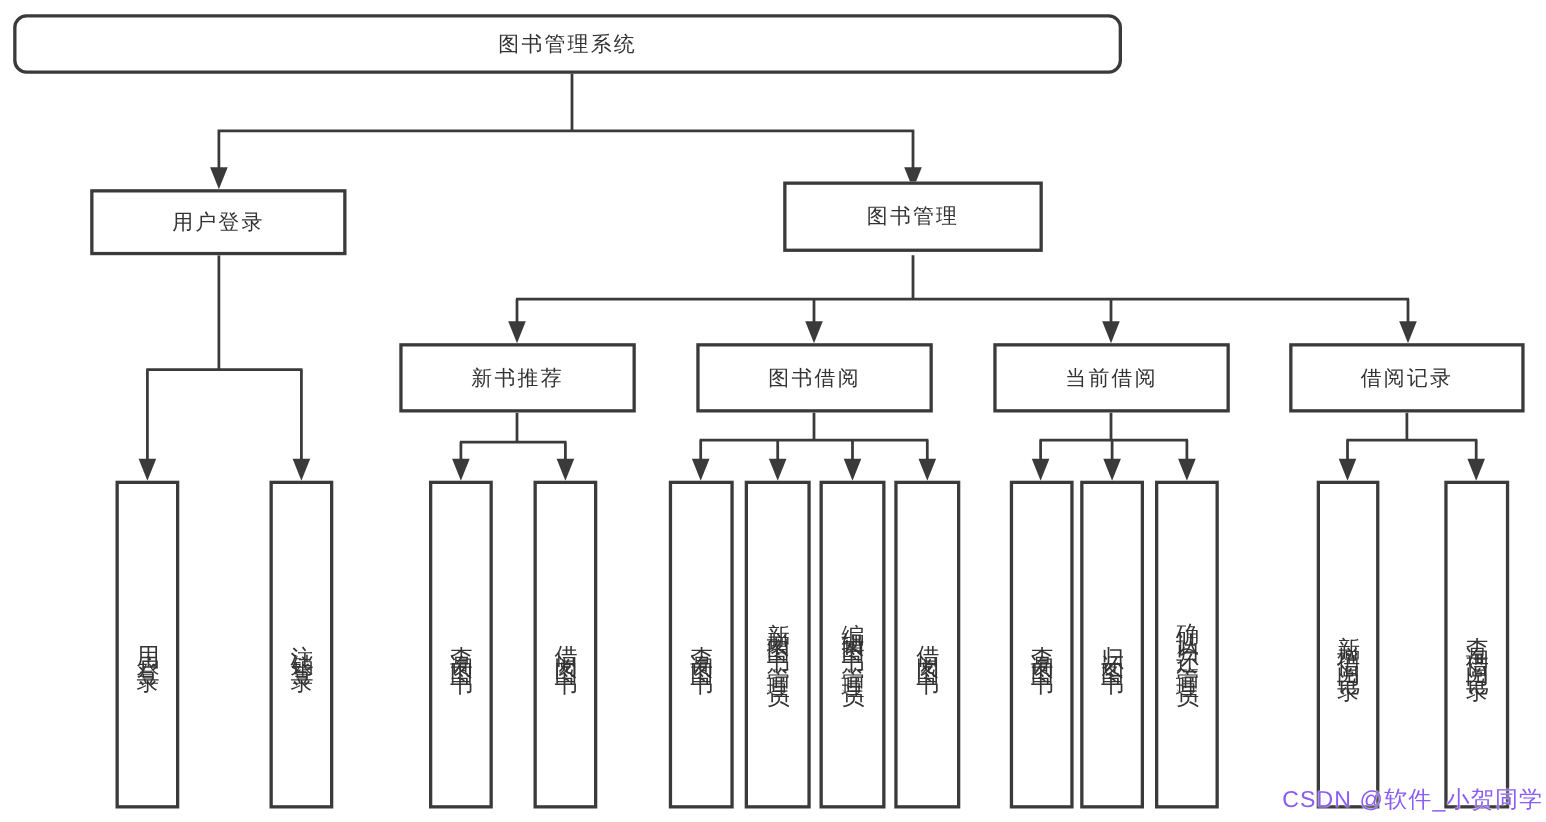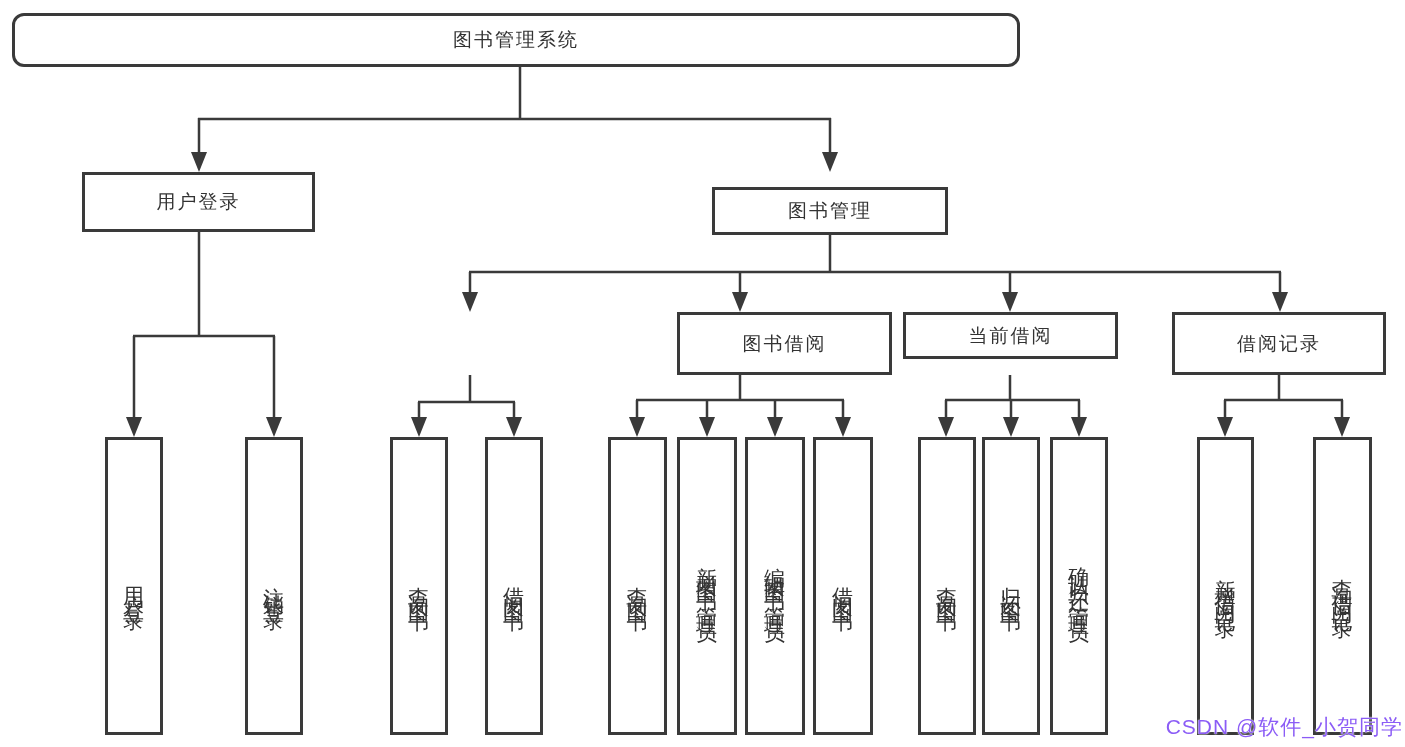--- a/index.html
+++ b/index.html
@@ -106,7 +106,7 @@
   <div class="node h" style="left:82px; top:172px; width:233px; height:60px;">
     <span>用户登录</span>
   </div>
-  <div class="node h" style="left:712px; top:187px; width:236px; height:48px;justify-content:center;">
+  <div class="node h" style="left:712px; top:165px; width:236px; height:64px;justify-content:center;">
     <span>图书管理</span>
   </div>
 

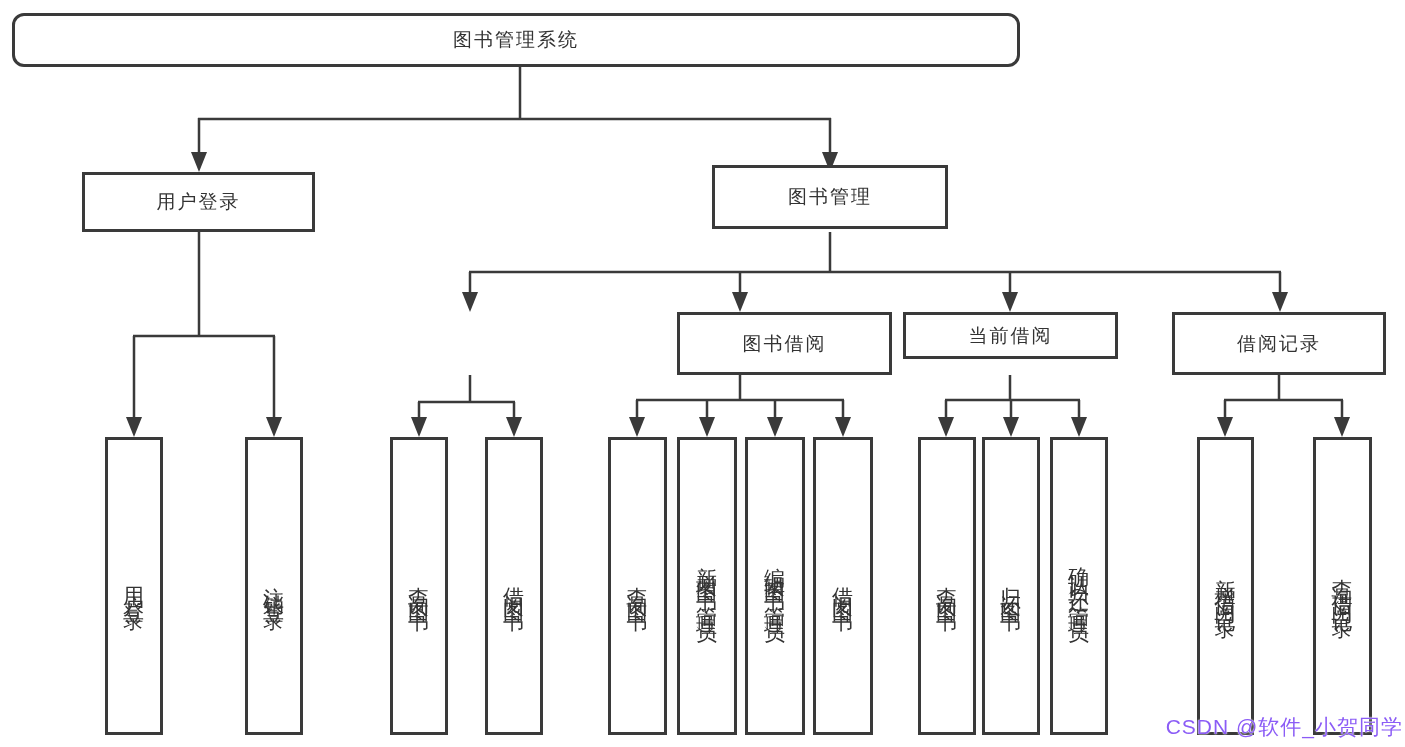--- a/index.html
+++ b/index.html
@@ -110,6 +110,9 @@
     <span>图书管理</span>
   </div>
 
+  <div class="node h" style="left:363px; top:312px; width:215px; height:63px;">
+    <span>新书推荐</span>
+  </div>
   <div class="node h" style="left:633px; top:312px; width:215px; height:63px;margin-left:44px;">
     <span>图书借阅</span>
   </div>

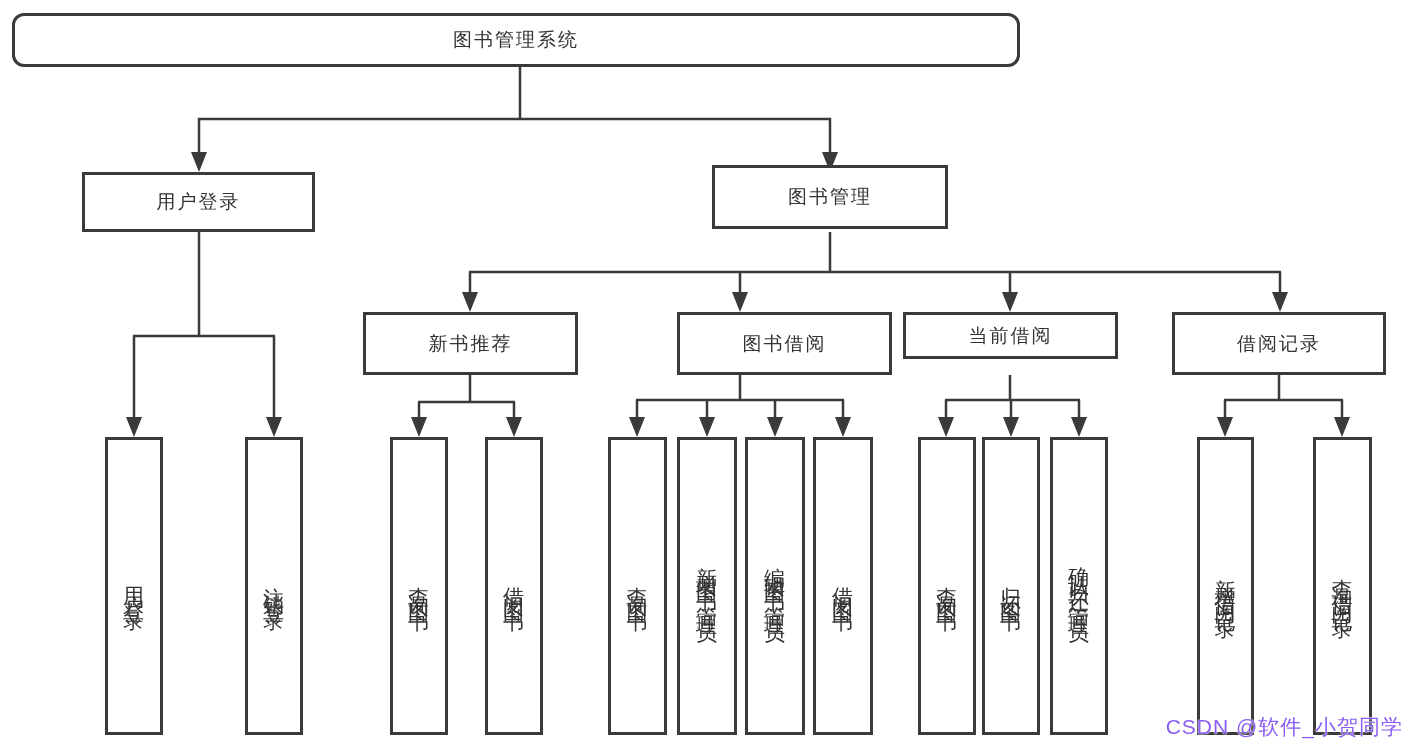--- a/index.html
+++ b/index.html
@@ -113,7 +113,7 @@
   <div class="node h" style="left:363px; top:312px; width:215px; height:63px;">
     <span>新书推荐</span>
   </div>
-  <div class="node h" style="left:633px; top:312px; width:215px; height:63px;margin-left:44px;">
+  <div class="node h" style="left:633px; top:312px; width:215px; height:63px;">
     <span>图书借阅</span>
   </div>
   <div class="node h" style="left:903px; top:312px; width:215px; height:47px;">

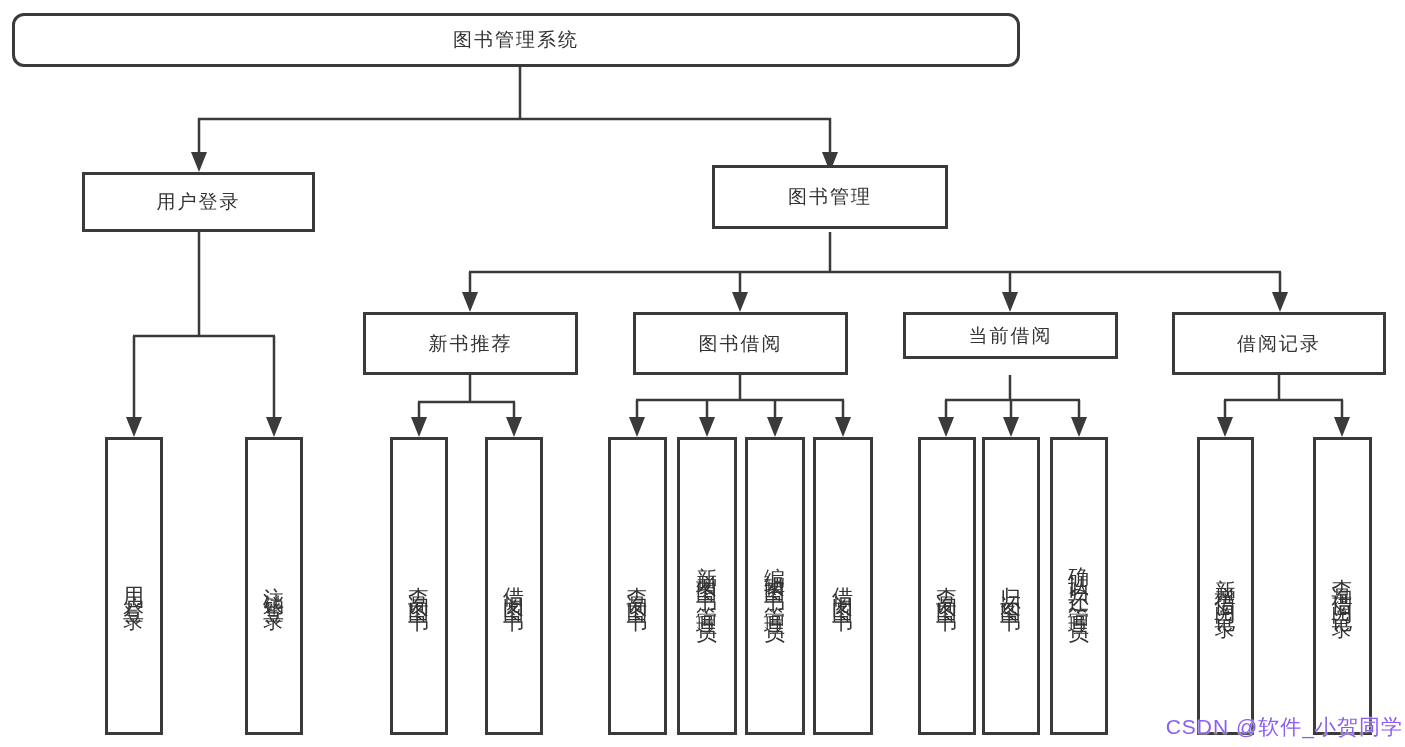--- a/index.html
+++ b/index.html
@@ -116,7 +116,7 @@
   <div class="node h" style="left:633px; top:312px; width:215px; height:63px;">
     <span>图书借阅</span>
   </div>
-  <div class="node h" style="left:903px; top:312px; width:215px; height:47px;">
+  <div class="node h" style="left:903px; top:312px; width:215px; height:63px;">
     <span>当前借阅</span>
   </div>
   <div class="node h" style="left:1172px; top:312px; width:214px; height:63px;">

